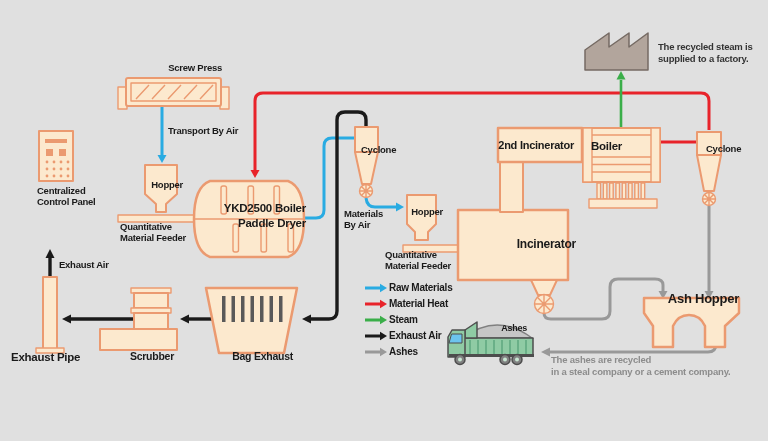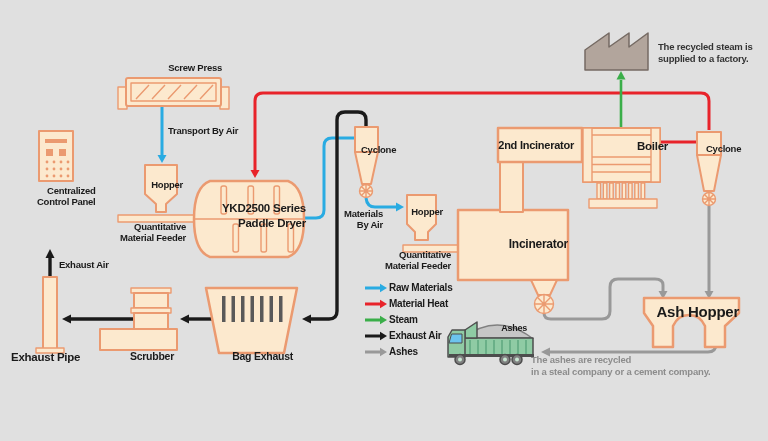--- a/index.html
+++ b/index.html
@@ -5,7 +5,7 @@
   html,body{margin:0;padding:0;}
   #stage{position:relative;width:768px;height:441px;background:#E0E0E0;overflow:hidden;font-family:"Liberation Sans",sans-serif;}
   #stage svg{position:absolute;left:0;top:0;}
-  .lbl{position:absolute;font-weight:700;font-size:9.5px;line-height:1.12;color:#1A1A1A;letter-spacing:-0.25px;white-space:nowrap;text-align:right;}
+  .lbl{position:absolute;font-weight:700;font-size:9.5px;line-height:1.12;color:#1A1A1A;letter-spacing:-0.25px;white-space:nowrap;}
   .c{text-align:right;}
   .md{font-size:10.5px;}
   .lg{font-size:11.5px;}

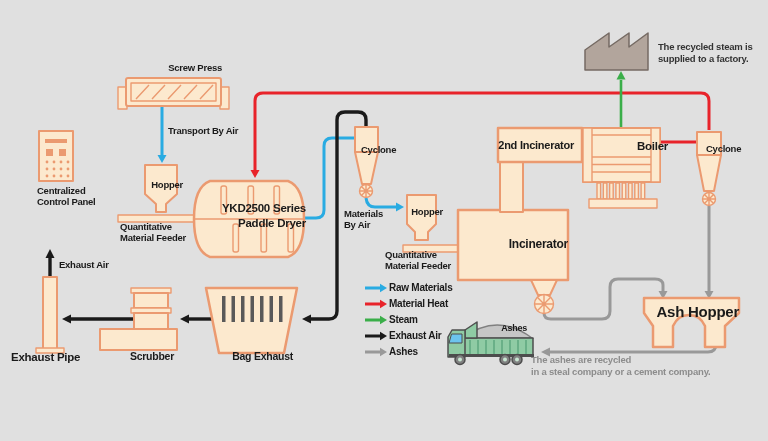--- a/index.html
+++ b/index.html
@@ -285,7 +285,7 @@
 </div>
 <div class="lbl xl c" style="left:458px;top:238px;width:110px;">Incinerator</div>
 <div class="lbl lg c" style="left:498px;top:139px;width:76px;font-size:11px;">2nd Incinerator</div>
-<div class="lbl lg c" style="left:606px;top:140px;width:62px;">Boiler</div>
+<div class="lbl lg c" style="left:560px;top:140px;width:62px;">Boiler</div>
 <div class="lbl" style="left:706px;top:144px;">Cyclone</div>
 <div class="note" style="left:658px;top:41px;">
   <div>The recycled steam is</div>

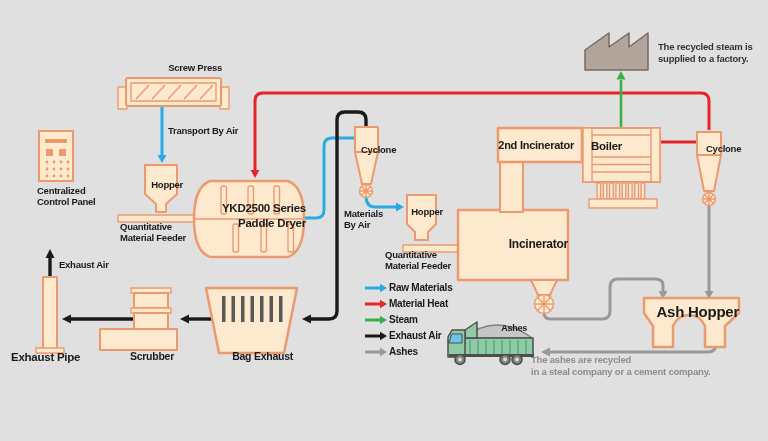--- a/index.html
+++ b/index.html
@@ -266,7 +266,7 @@
   <div>Material Feeder</div>
 </div>
 <div class="lbl lg c" style="left:194px;top:201px;width:112px;line-height:15px;">
-  <div>YKD2500 Series</div>
+  <div>YKD2500 Boiler</div>
   <div>Paddle Dryer</div>
 </div>
 <div class="lbl" style="left:37px;top:185px;line-height:11px;">

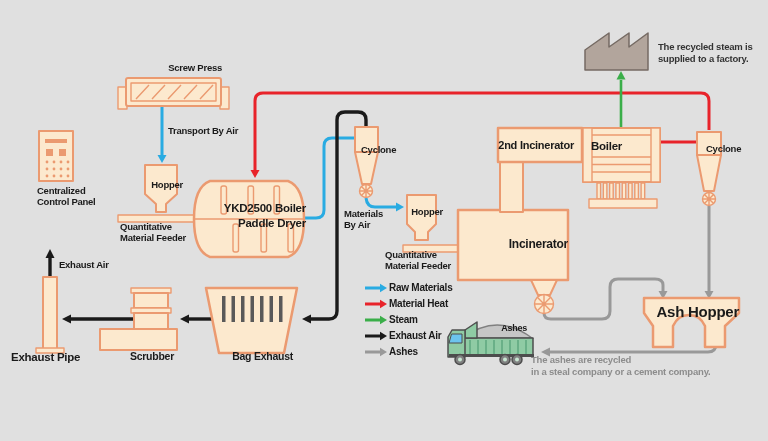--- a/index.html
+++ b/index.html
@@ -9,7 +9,7 @@
   .c{text-align:right;}
   .md{font-size:10.5px;}
   .lg{font-size:11.5px;}
-  .xl{font-size:12px;}
+  .xl{font-size:12px;padding-left:8px;}
   .two{line-height:10.5px;}
   .note{position:absolute;font-weight:600;font-size:9.5px;line-height:11.5px;color:#333;letter-spacing:-0.2px;white-space:nowrap;}
   .gnote{color:#8C8C8C;}

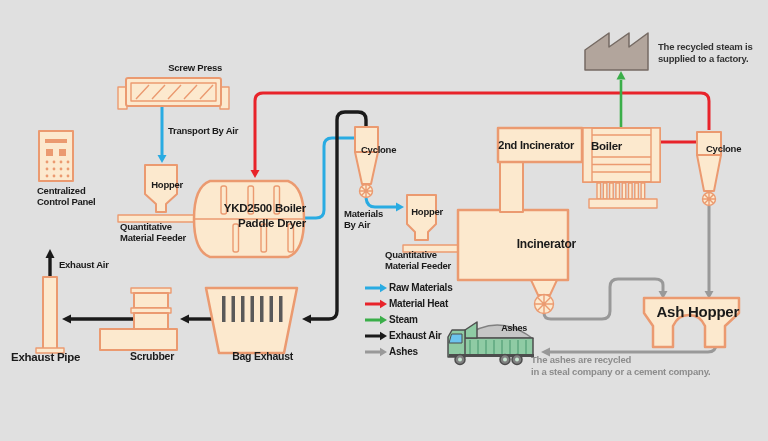--- a/index.html
+++ b/index.html
@@ -291,7 +291,7 @@
   <div>The recycled steam is</div>
   <div>supplied to a factory.</div>
 </div>
-<div class="lbl md c" style="left:644px;top:304px;width:95px;font-size:15px;">Ash Hopper</div>
+<div class="lbl md c" style="left:644px;top:292px;width:95px;font-size:13px;">Ash Hopper</div>
 <div class="lbl c" style="left:477px;top:323px;width:50px;font-size:9px;">Ashes</div>
 <div class="note gnote" style="left:531px;top:354px;">
   <div>The ashes are recycled</div>

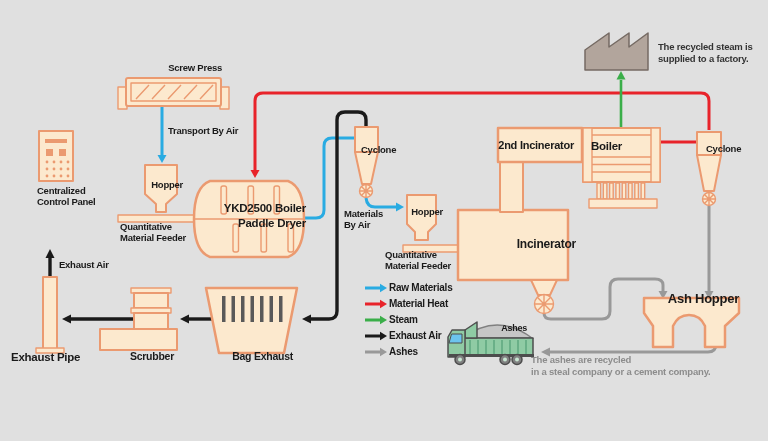--- a/index.html
+++ b/index.html
@@ -293,7 +293,7 @@
 </div>
 <div class="lbl md c" style="left:644px;top:292px;width:95px;font-size:13px;">Ash Hopper</div>
 <div class="lbl c" style="left:477px;top:323px;width:50px;font-size:9px;">Ashes</div>
-<div class="note gnote" style="left:531px;top:354px;">
+<div class="note gnote" style="left:551px;top:354px;">
   <div>The ashes are recycled</div>
   <div>in a steal company or a cement company.</div>
 </div>

